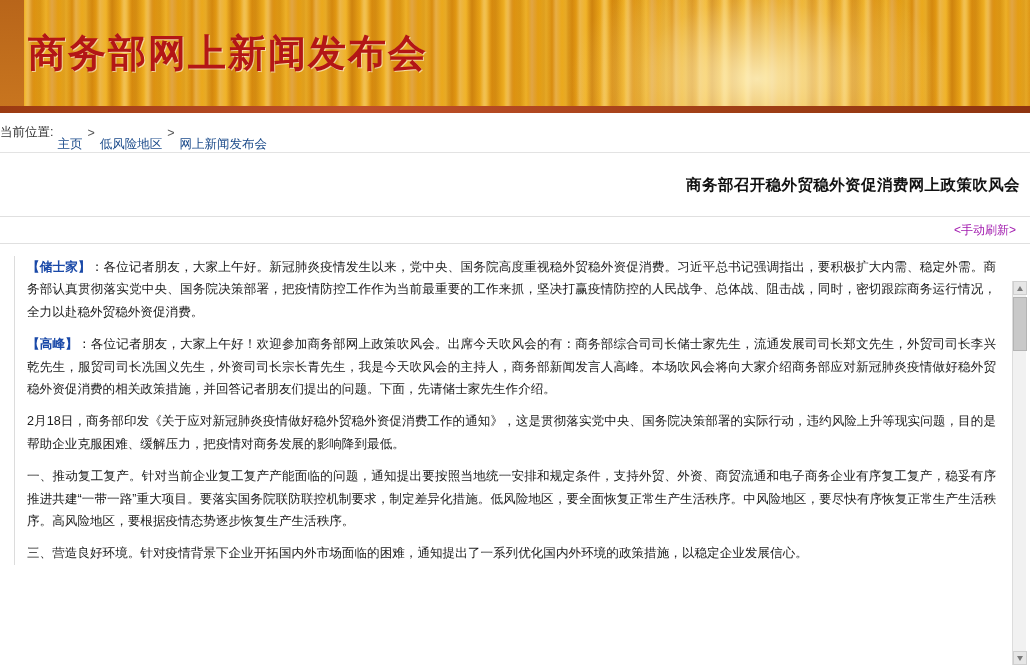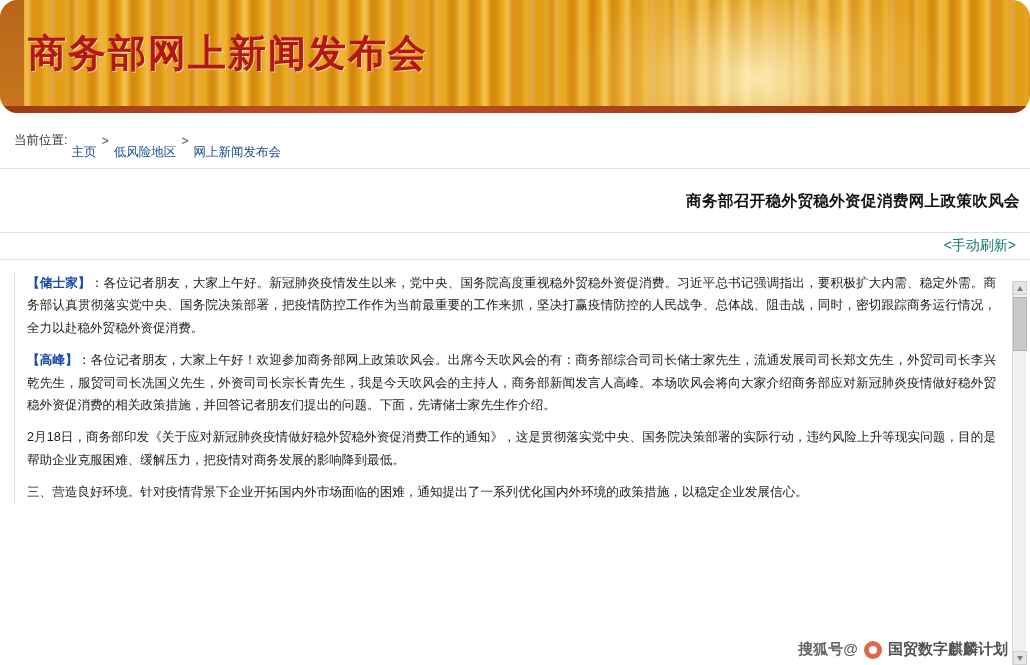--- a/index.html
+++ b/index.html
@@ -27,7 +27,6 @@
         #e8a317 0px, #f0b429 6px, #d98c0f 12px, #e8a317 20px),
       linear-gradient(90deg, #d4851a 0%, #e8a317 20%, #f5c542 45%, #f0b429 60%, #e8a317 80%, #d98c0f 100%);
     overflow: hidden;
-    border-radius: 18px;
   }
   .banner-stripes {
     position: absolute; inset: 0;

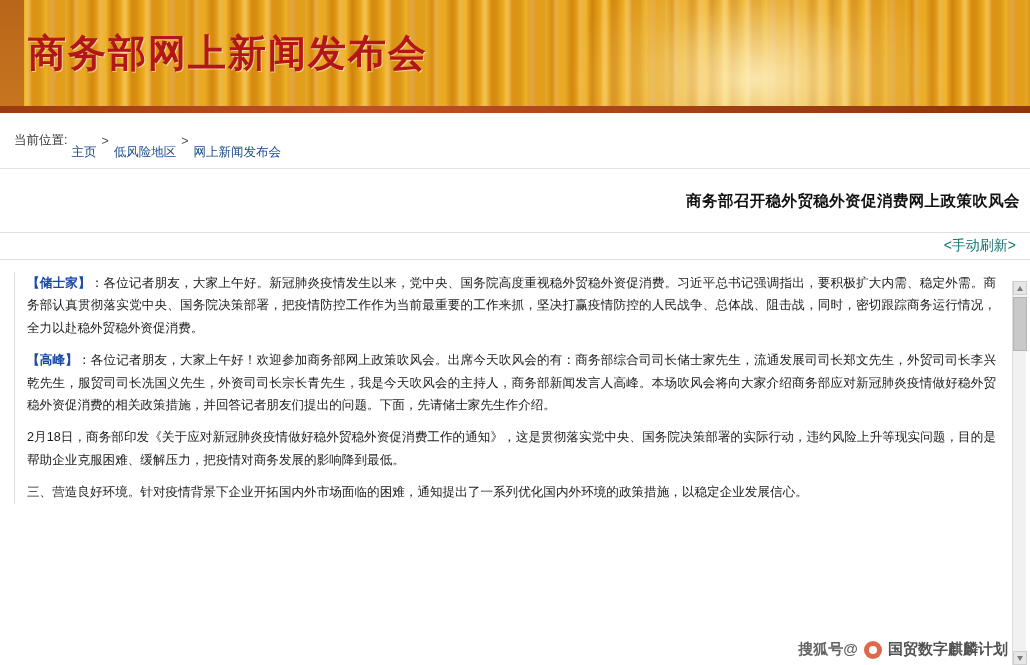--- a/index.html
+++ b/index.html
@@ -67,10 +67,9 @@
 
   
   .breadcrumb {
-    height: 56px;
+    height: 40px;
     display: flex;
     align-items: center;
-    padding-left: 14px;
     font-size: 12.5px;
     color: #333;
     border-bottom: 1px solid #e3e3e3;

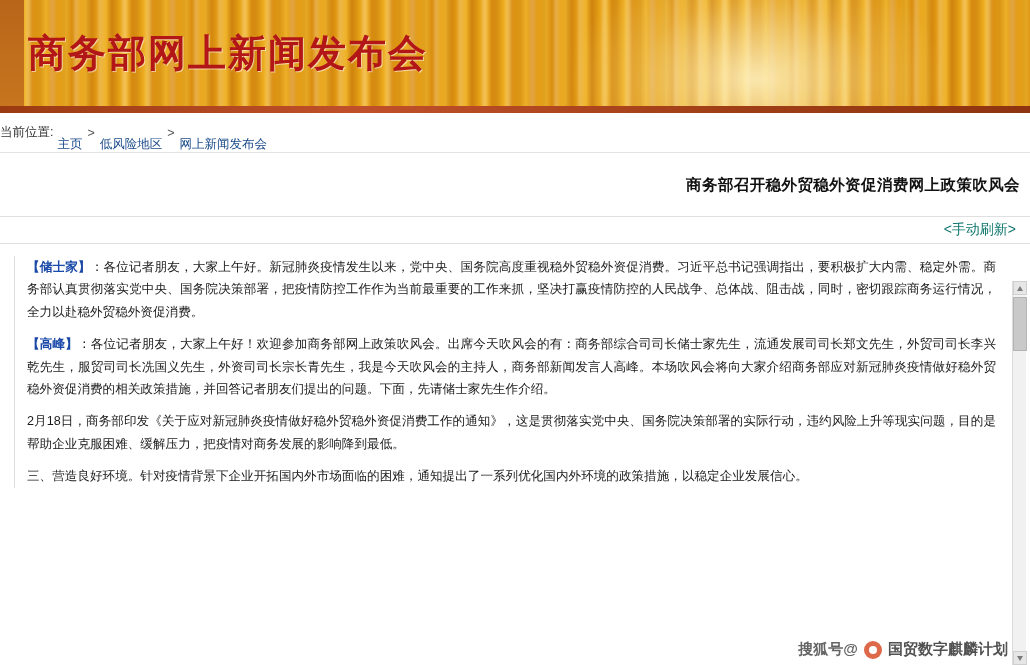--- a/index.html
+++ b/index.html
@@ -104,8 +104,8 @@
     background: #fff;
   }
   .refresh-link {
-    color: #0f766e;
-    font-size: 14px;
+    color: #a21caf;
+    font-size: 12px;
     text-decoration: none;
     cursor: pointer;
   }

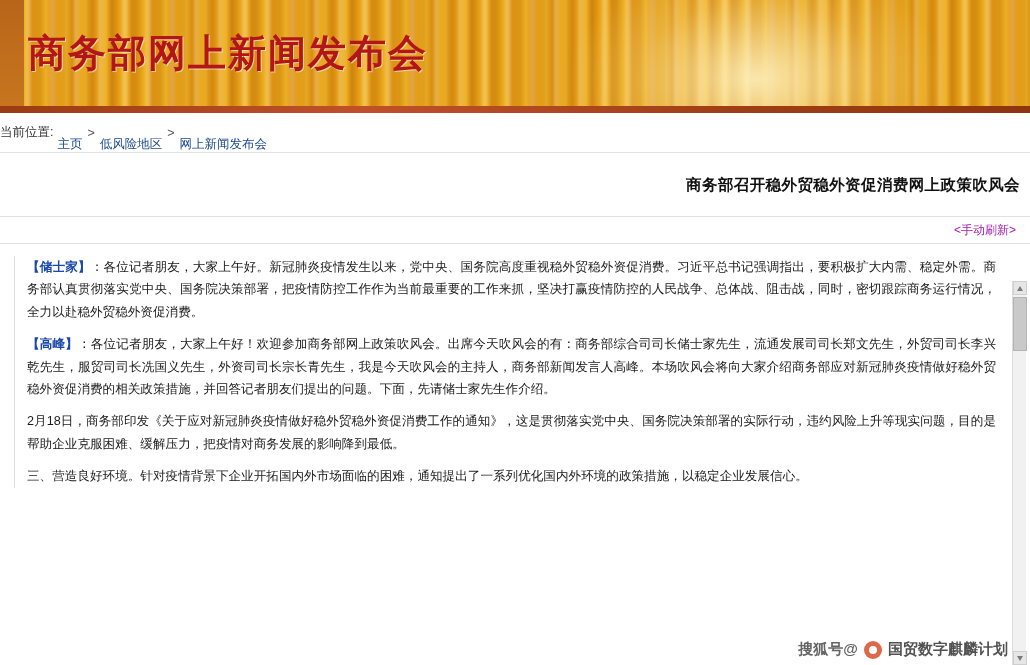--- a/index.html
+++ b/index.html
@@ -228,6 +228,7 @@
       <p><span class="speaker">【储士家】</span><span>：各位记者朋友，大家上午好。新冠肺炎疫情发生以来，党中央、国务院高度重视稳外贸稳外资促消费。习近平总书记强调指出，要积极扩大内需、稳定外需。商务部认真贯彻落实党中央、国务院决策部署，把疫情防控工作作为当前最重要的工作来抓，坚决打赢疫情防控的人民战争、总体战、阻击战，同时，密切跟踪商务运行情况，全力以赴稳外贸稳外资促消费。</span></p>
       <p><span class="speaker">【高峰】</span><span>：各位记者朋友，大家上午好！欢迎参加商务部网上政策吹风会。出席今天吹风会的有：商务部综合司司长储士家先生，流通发展司司长郑文先生，外贸司司长李兴乾先生，服贸司司长冼国义先生，外资司司长宗长青先生，我是今天吹风会的主持人，商务部新闻发言人高峰。本场吹风会将向大家介绍商务部应对新冠肺炎疫情做好稳外贸稳外资促消费的相关政策措施，并回答记者朋友们提出的问题。下面，先请储士家先生作介绍。</span></p>
       <p>2月18日，商务部印发《关于应对新冠肺炎疫情做好稳外贸稳外资促消费工作的通知》，这是贯彻落实党中央、国务院决策部署的实际行动，违约风险上升等现实问题，目的是帮助企业克服困难、缓解压力，把疫情对商务发展的影响降到最低。</p>
+      <p>一、推动复工复产。针对当前企业复工复产产能面临的问题，通知提出要按照当地统一安排和规定条件，支持外贸、外资、商贸流通和电子商务企业有序复工复产，稳妥有序推进共建“一带一路”重大项目。要落实国务院联防联控机制要求，制定差异化措施。低风险地区，要全面恢复正常生产生活秩序。中风险地区，要尽快有序恢复正常生产生活秩序。高风险地区，要根据疫情态势逐步恢复生产生活秩序。</p>
       <p>三、营造良好环境。针对疫情背景下企业开拓国内外市场面临的困难，通知提出了一系列优化国内外环境的政策措施，以稳定企业发展信心。</p>
     </div>
   </div>

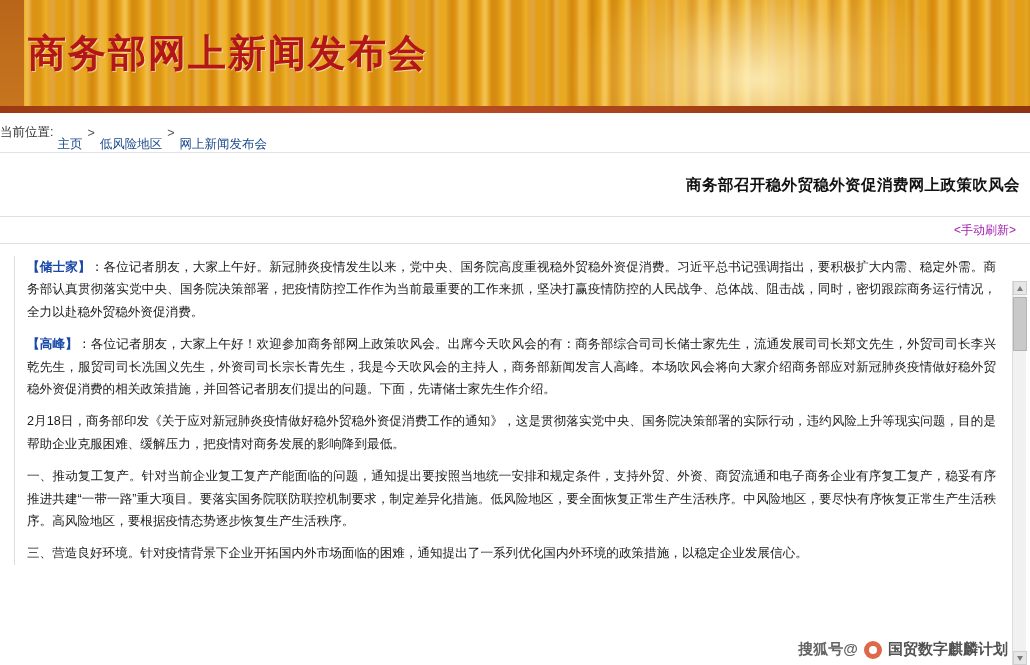--- a/index.html
+++ b/index.html
@@ -239,11 +239,6 @@
     <div class="scroll-down"></div>
   </div>
 
-  <div class="watermark">
-    <span>搜狐号@</span>
-    <span class="wm-logo"></span>
-    <span class="wm-text2">国贸数字麒麟计划</span>
-  </div>
 
 </div>
 

